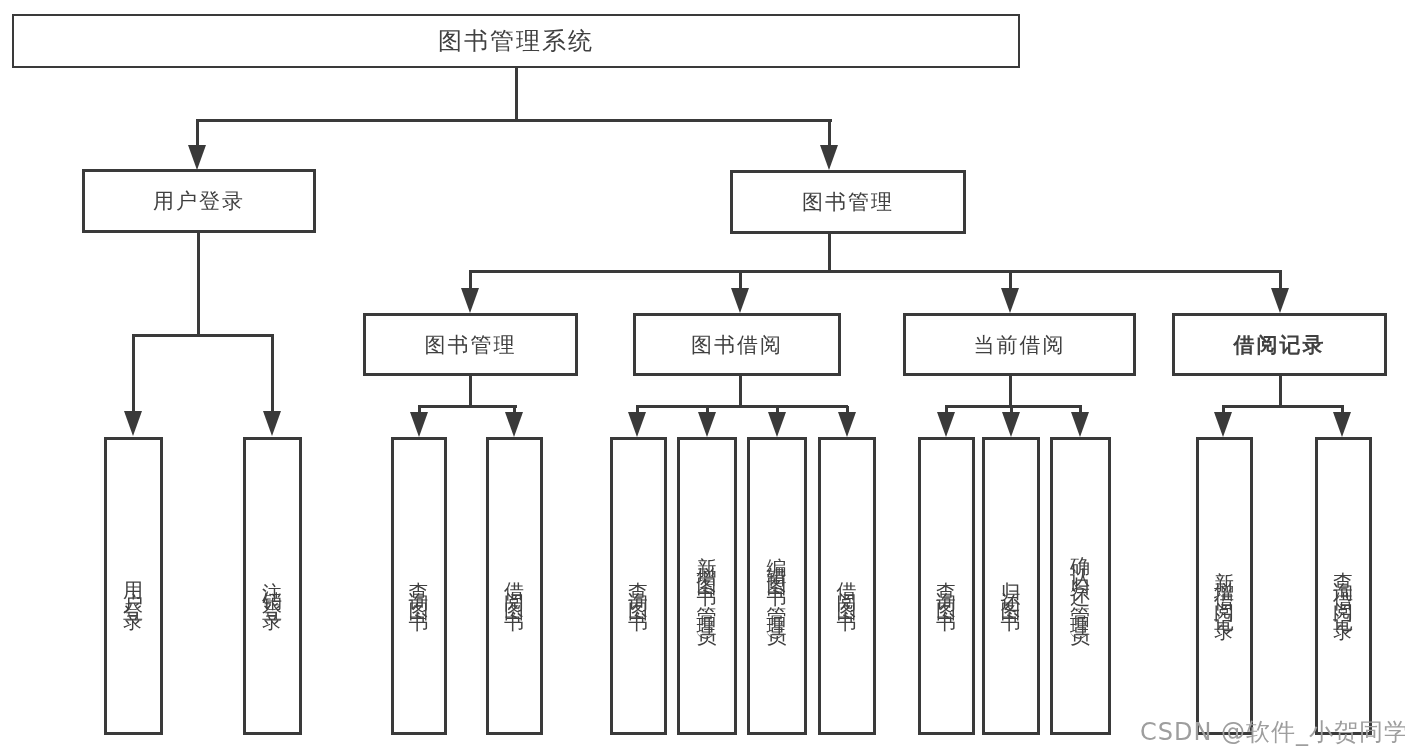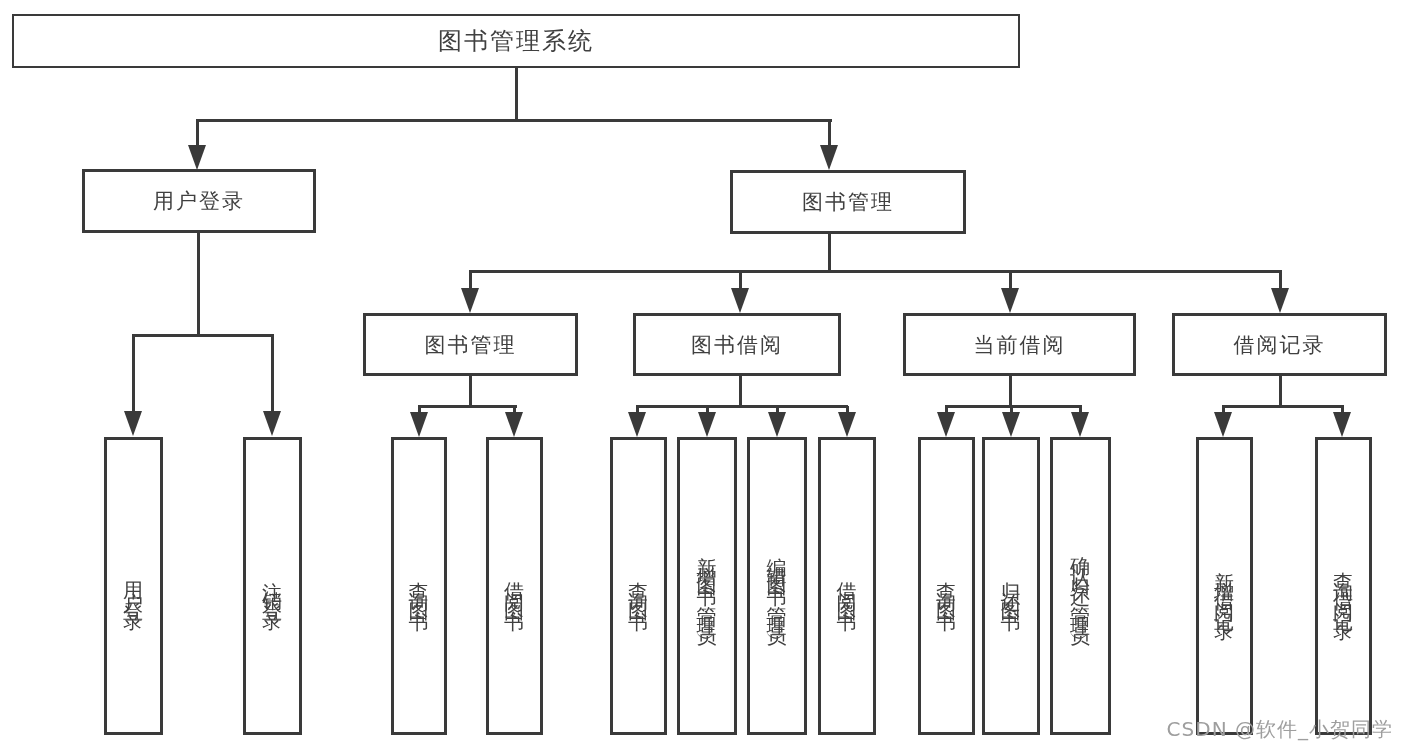--- a/index.html
+++ b/index.html
@@ -91,7 +91,7 @@
   <div class="bx" style="left:363px;top:313px;width:215px;height:63px;">图书管理</div>
   <div class="bx" style="left:633px;top:313px;width:208px;height:63px;">图书借阅</div>
   <div class="bx" style="left:903px;top:313px;width:233px;height:63px;">当前借阅</div>
-  <div class="bx" style="left:1172px;top:313px;width:215px;height:63px;">借阅记录</div>
+  <div class="bx" style="left:1172px;top:313px;width:215px;height:63px;font-weight:bold;">借阅记录</div>
 
   <div class="vl" style="left:469px;top:376px;height:31px;"></div>
   <div class="hl" style="left:418px;top:405px;width:99px;"></div>

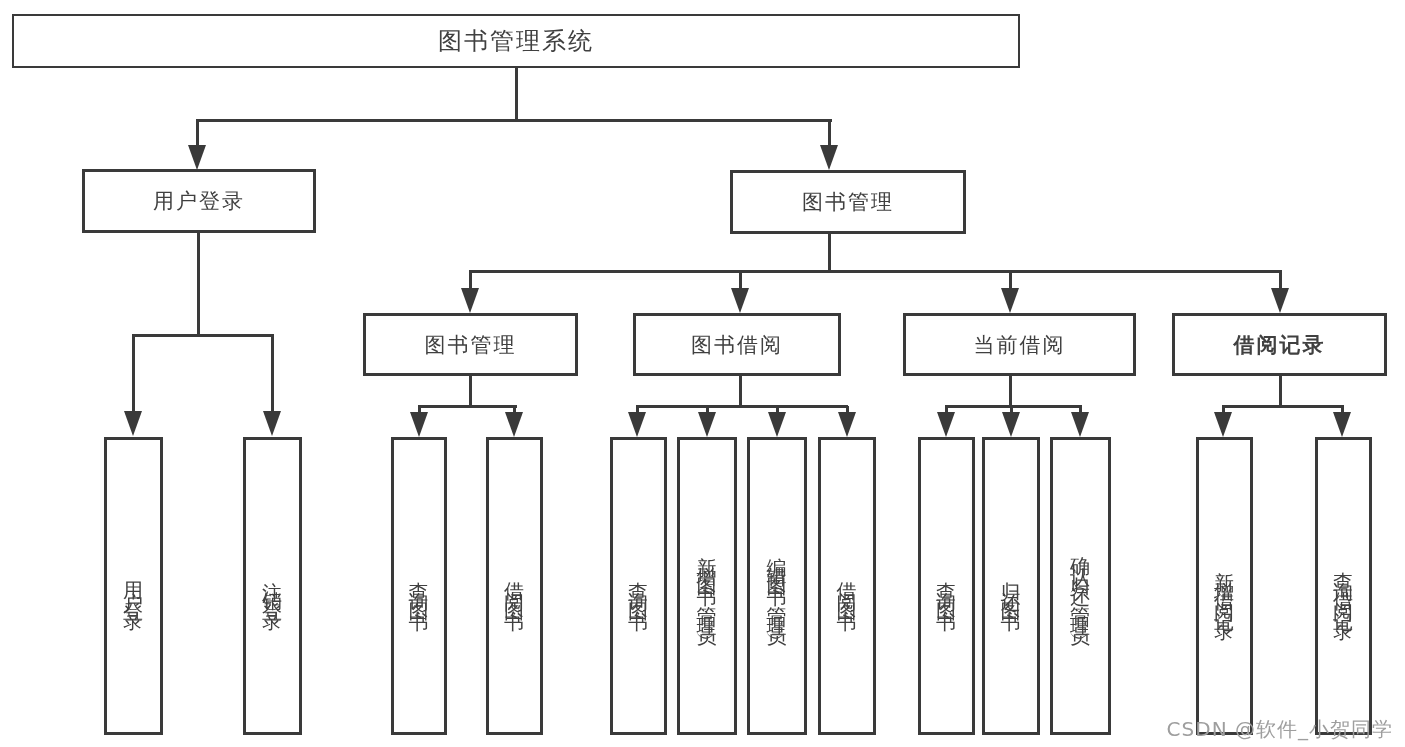--- a/index.html
+++ b/index.html
@@ -48,7 +48,7 @@
   .wm{
     position:absolute;
     color:var(--watermark);
-    font-size:20px;
+    font-size:24px;
     letter-spacing:1px;
     white-space:nowrap;
   }

